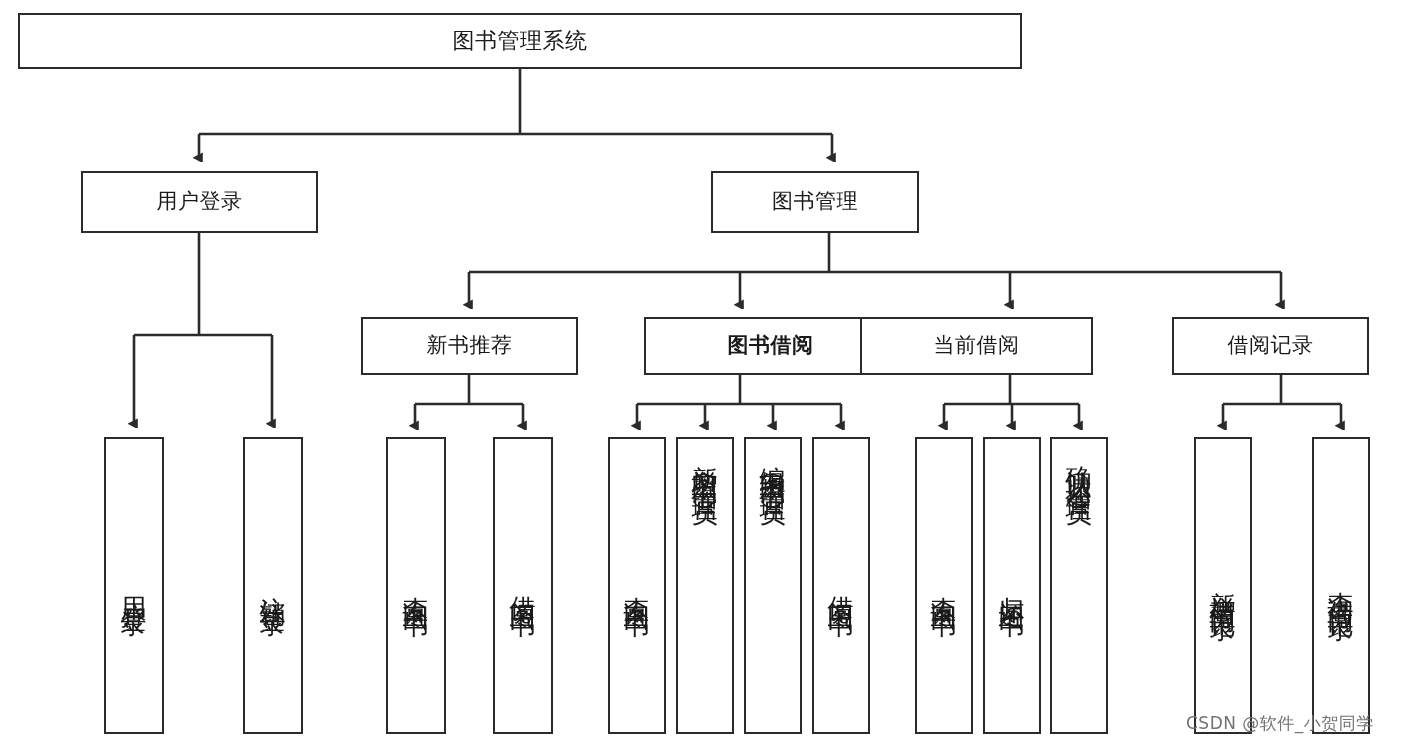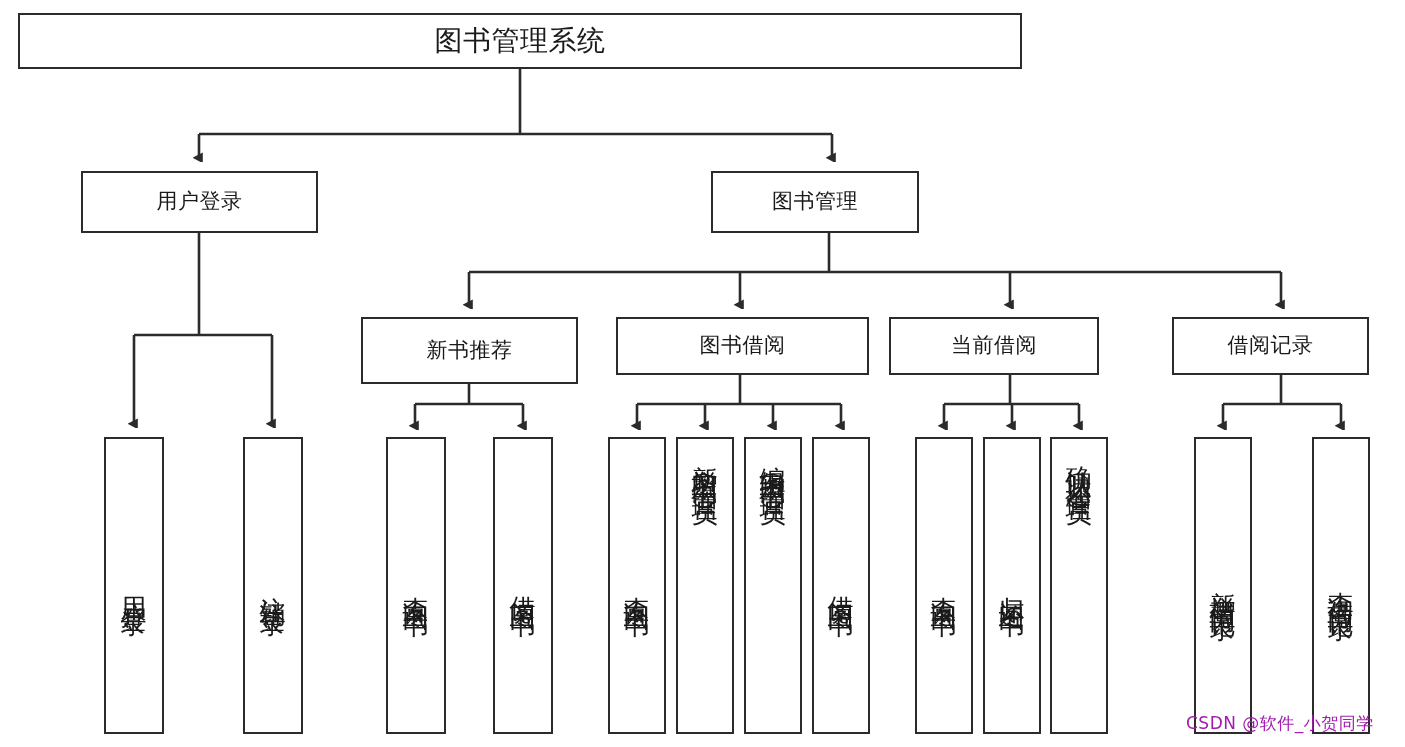--- a/index.html
+++ b/index.html
@@ -43,7 +43,7 @@
     font-size:21px;
     letter-spacing:0.5px;
   }
-  .node.root .label{font-size:28px;}
+  .node.root .label{font-size:22px;}
   
   .node.vert{
     align-items:flex-start;

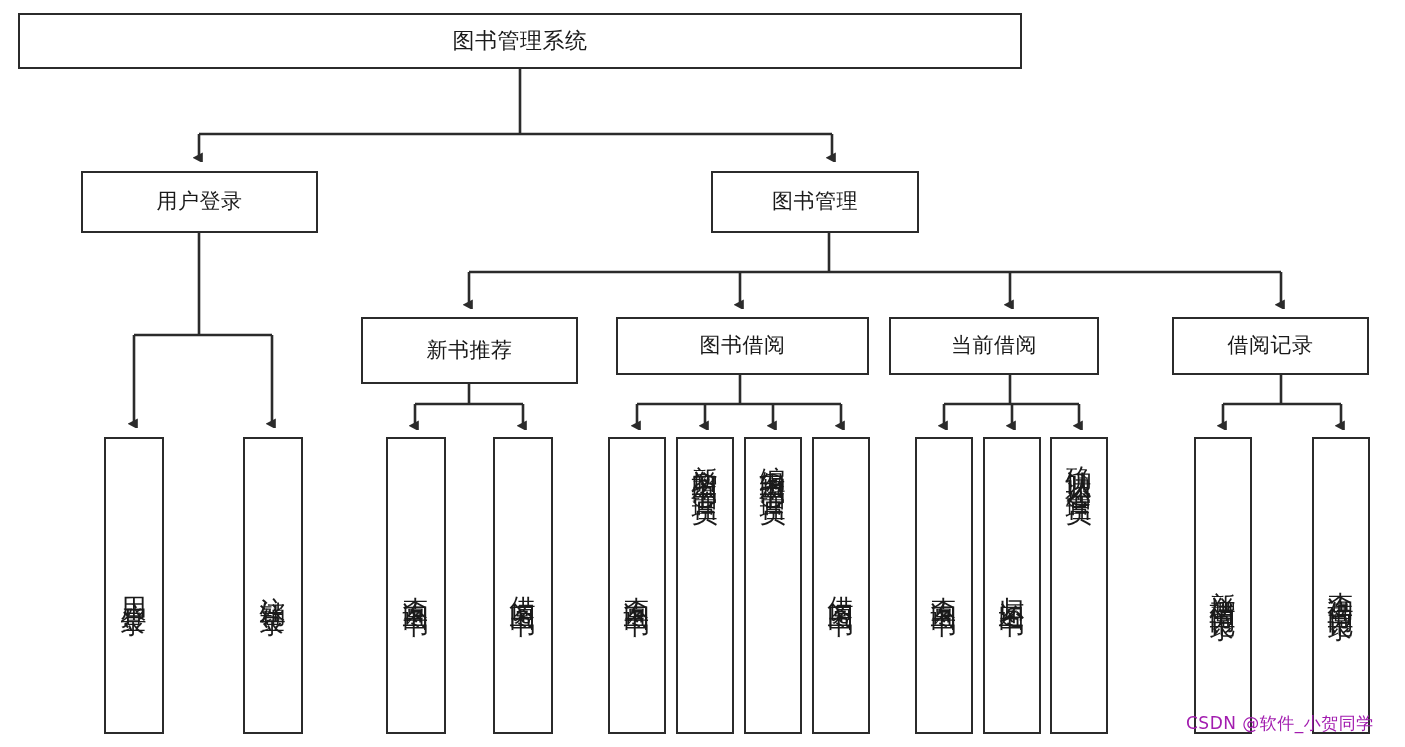--- a/index.html
+++ b/index.html
@@ -144,7 +144,7 @@
     <span class="label">图书管理</span>
   </div>
 
-  <div class="node horiz" style="left:361px;top:317px;width:217px;height:67px;">
+  <div class="node horiz" style="left:361px;top:317px;width:217px;height:58px;">
     <span class="label">新书推荐</span>
   </div>
 

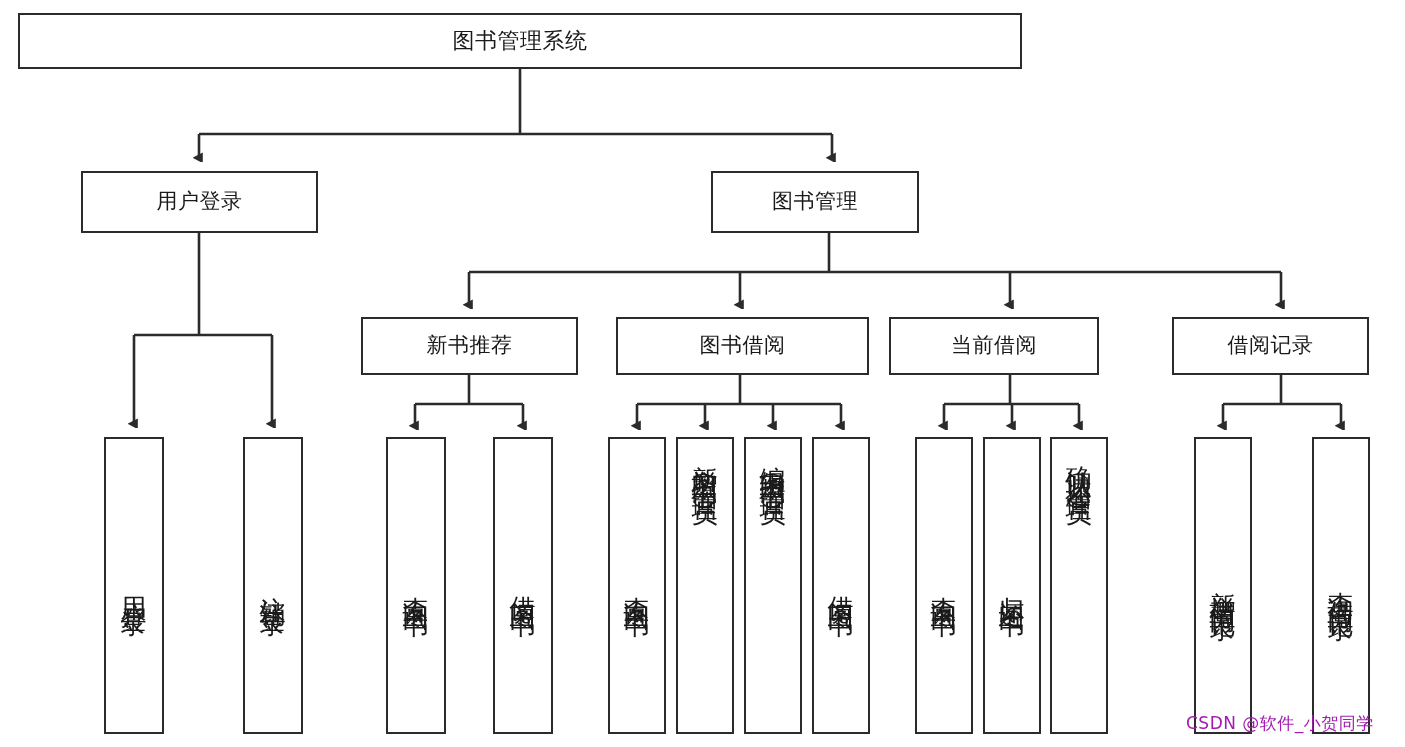--- a/index.html
+++ b/index.html
@@ -148,7 +148,7 @@
     <span class="label">新书推荐</span>
   </div>
 
-  <div class="node horiz" style="left:616px;top:317px;width:253px;height:58px;">
+  <div class="node horiz" style="left:644px;top:317px;width:253px;height:58px;font-weight:bold;">
     <span class="label">图书借阅</span>
   </div>
 

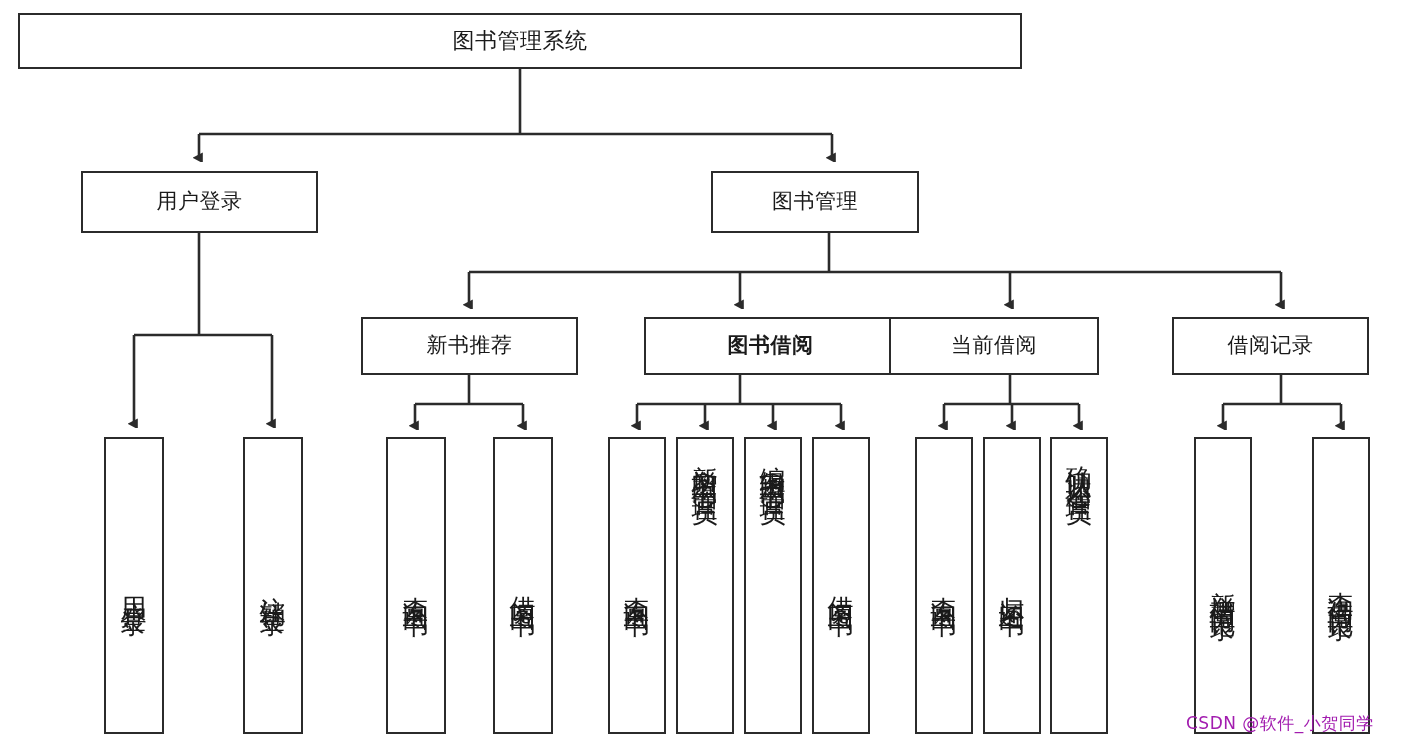--- a/index.html
+++ b/index.html
@@ -152,7 +152,7 @@
     <span class="label">图书借阅</span>
   </div>
 
-  <div class="node horiz" style="left:889px;top:317px;width:210px;height:58px;">
+  <div class="node horiz" style="left:860px;top:317px;width:233px;height:58px;">
     <span class="label">当前借阅</span>
   </div>
 

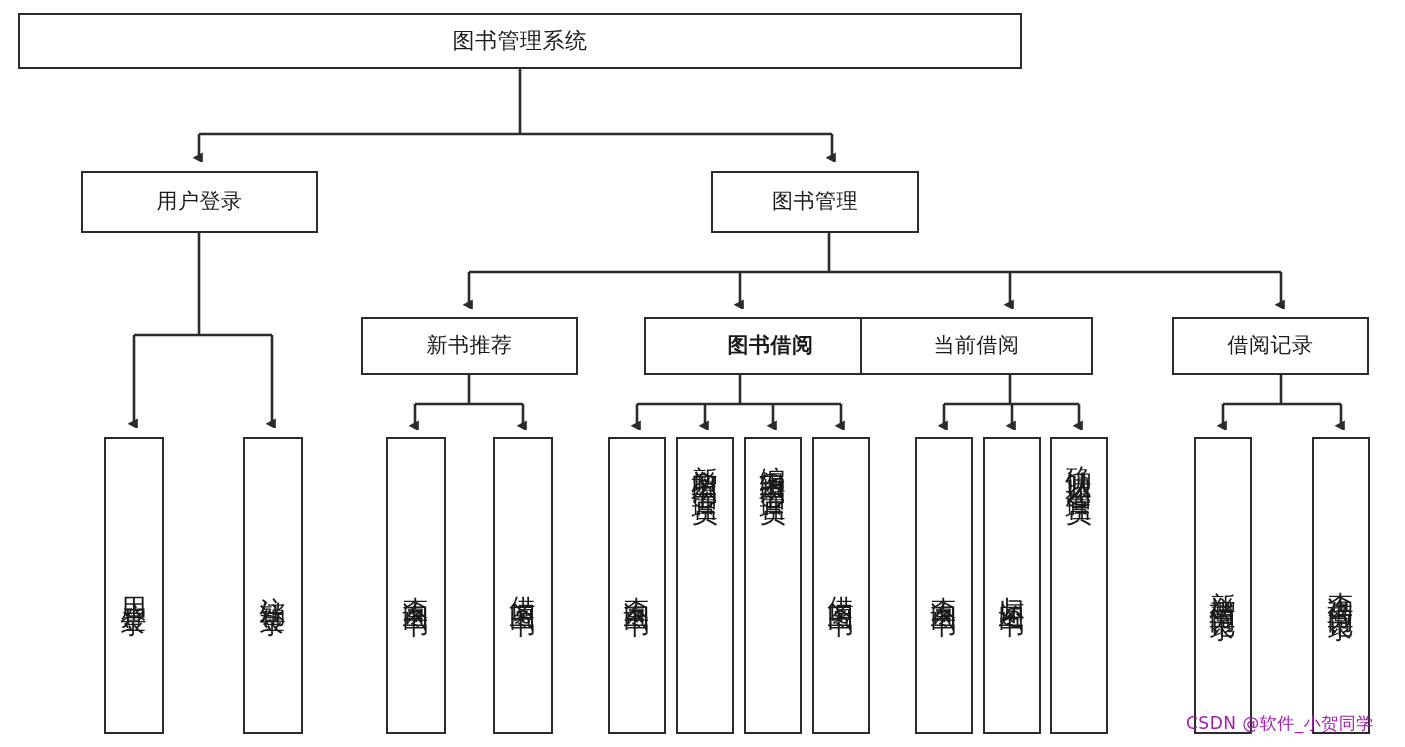--- a/index.html
+++ b/index.html
@@ -70,7 +70,7 @@
     left:1186px;
     top:712px;
     font-size:17px;
-    color:#a21caf;
+    color:#737373;
     letter-spacing:0.5px;
     white-space:nowrap;
     user-select:none;

